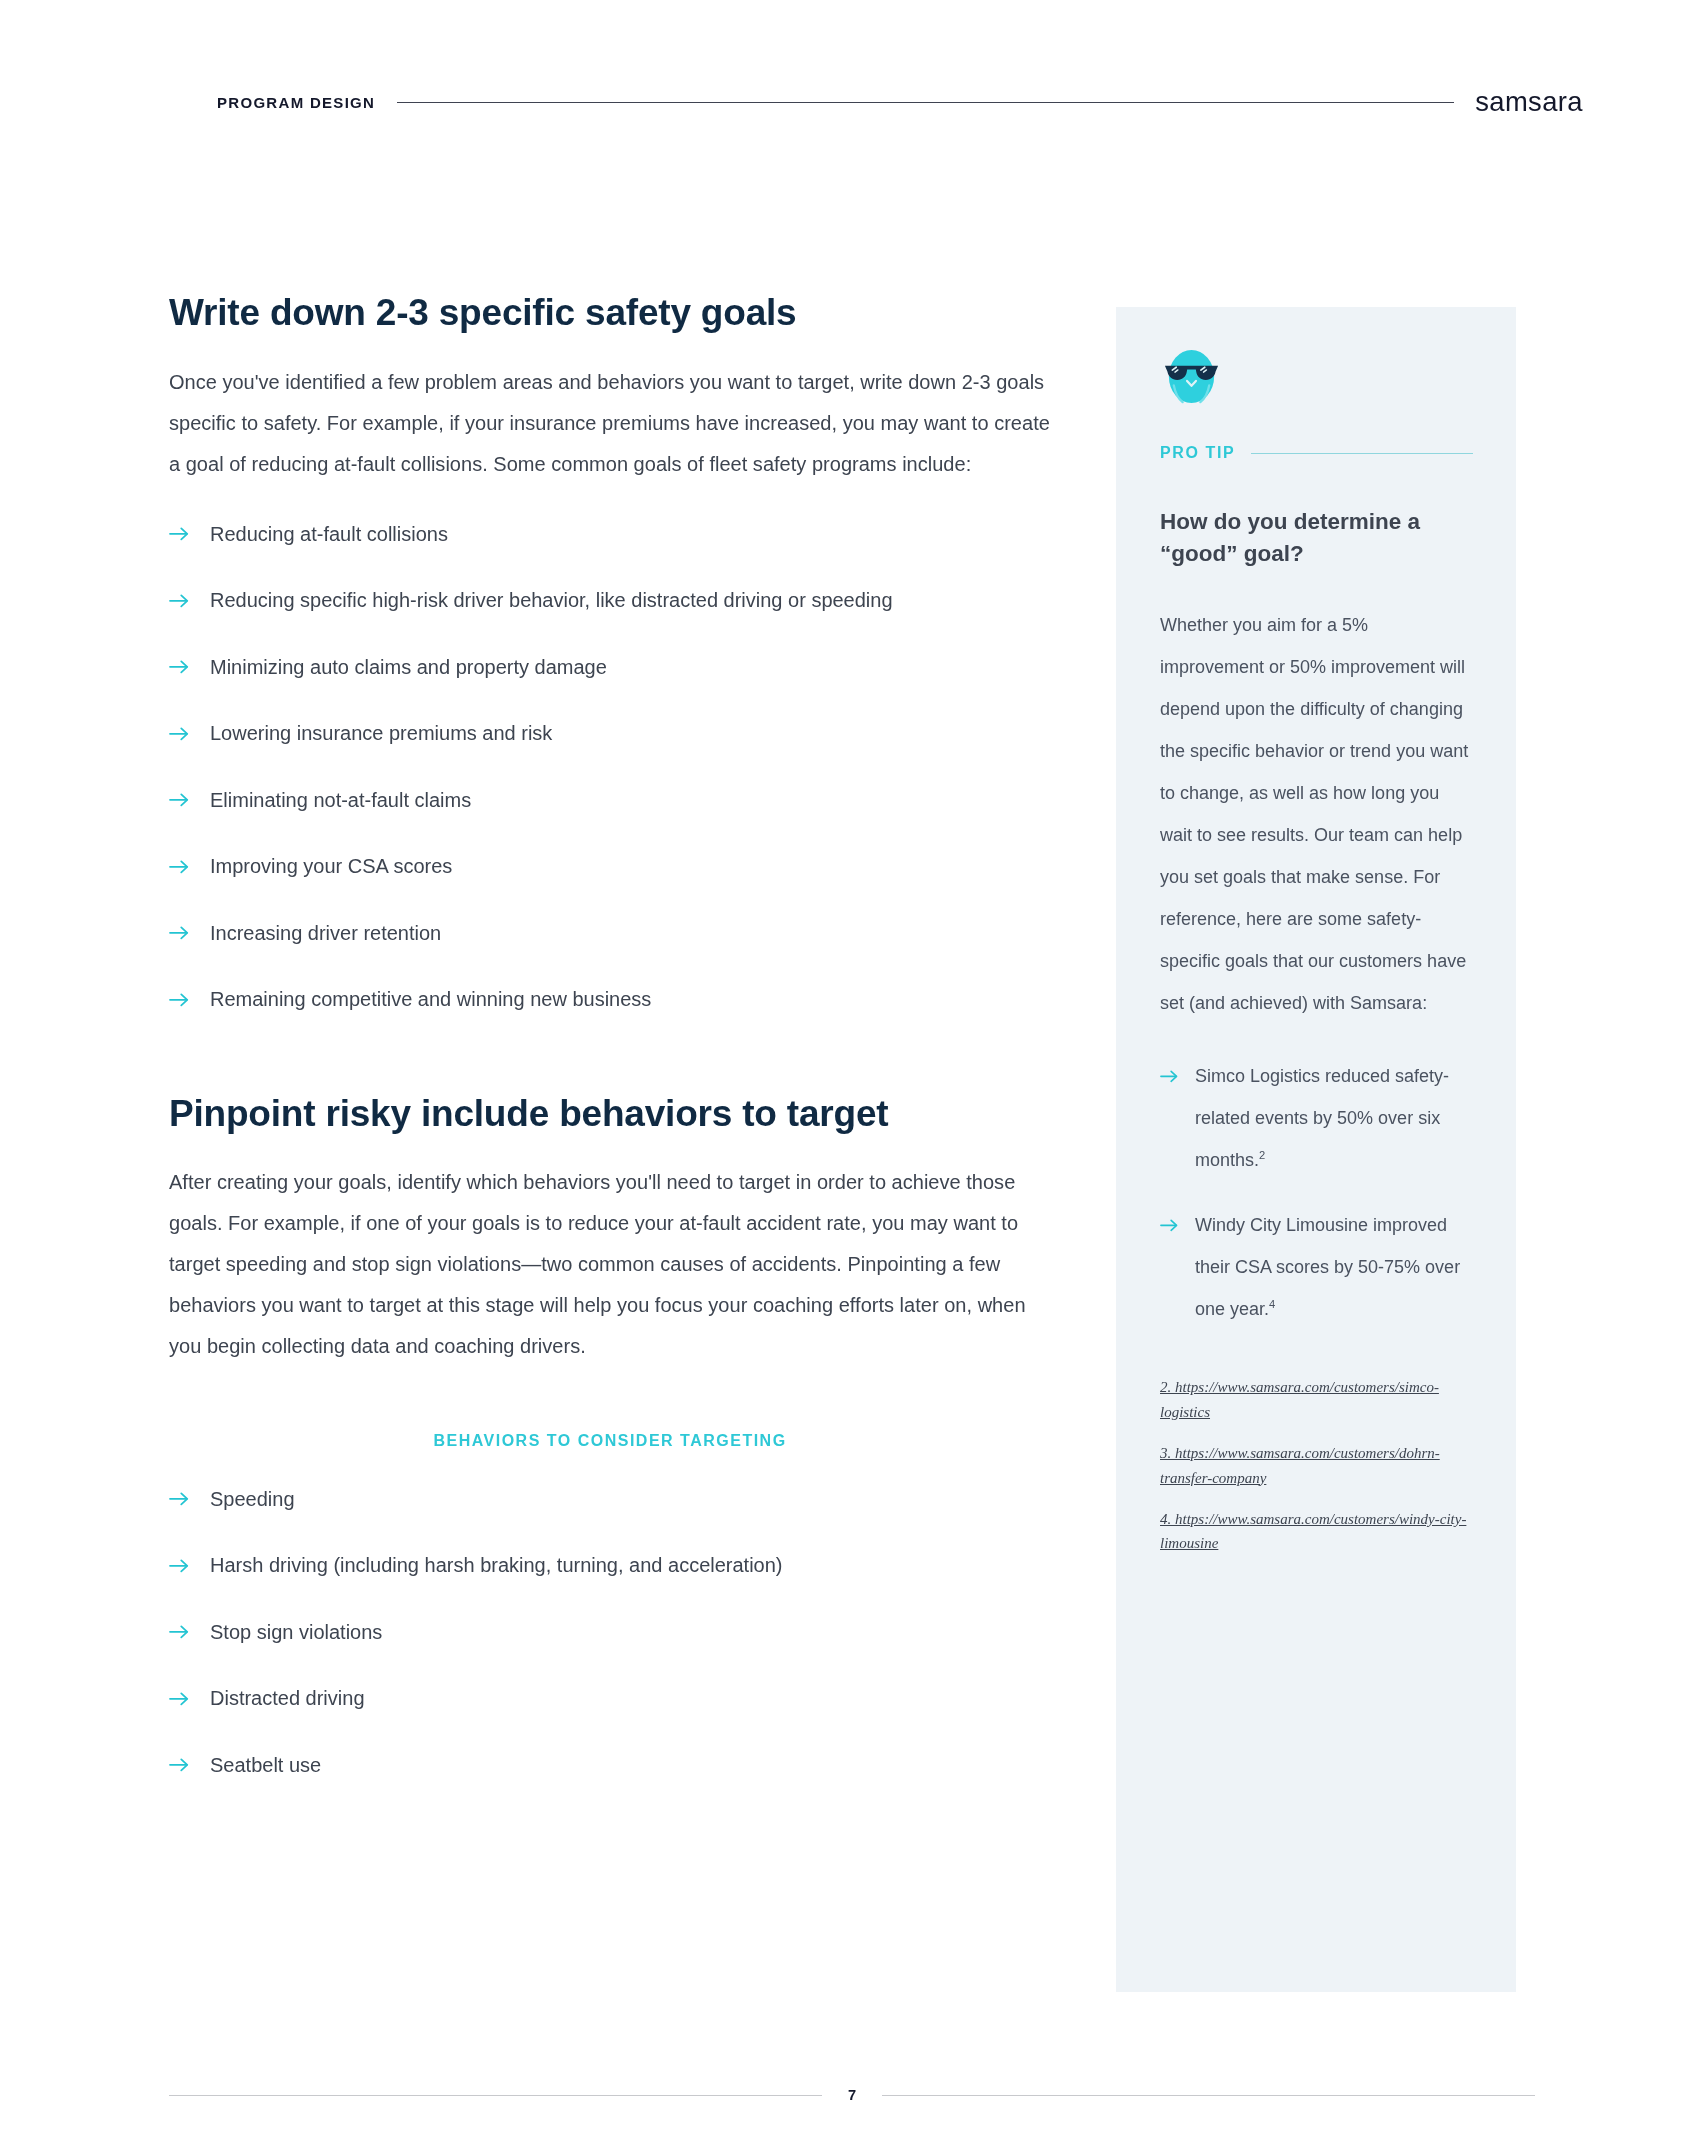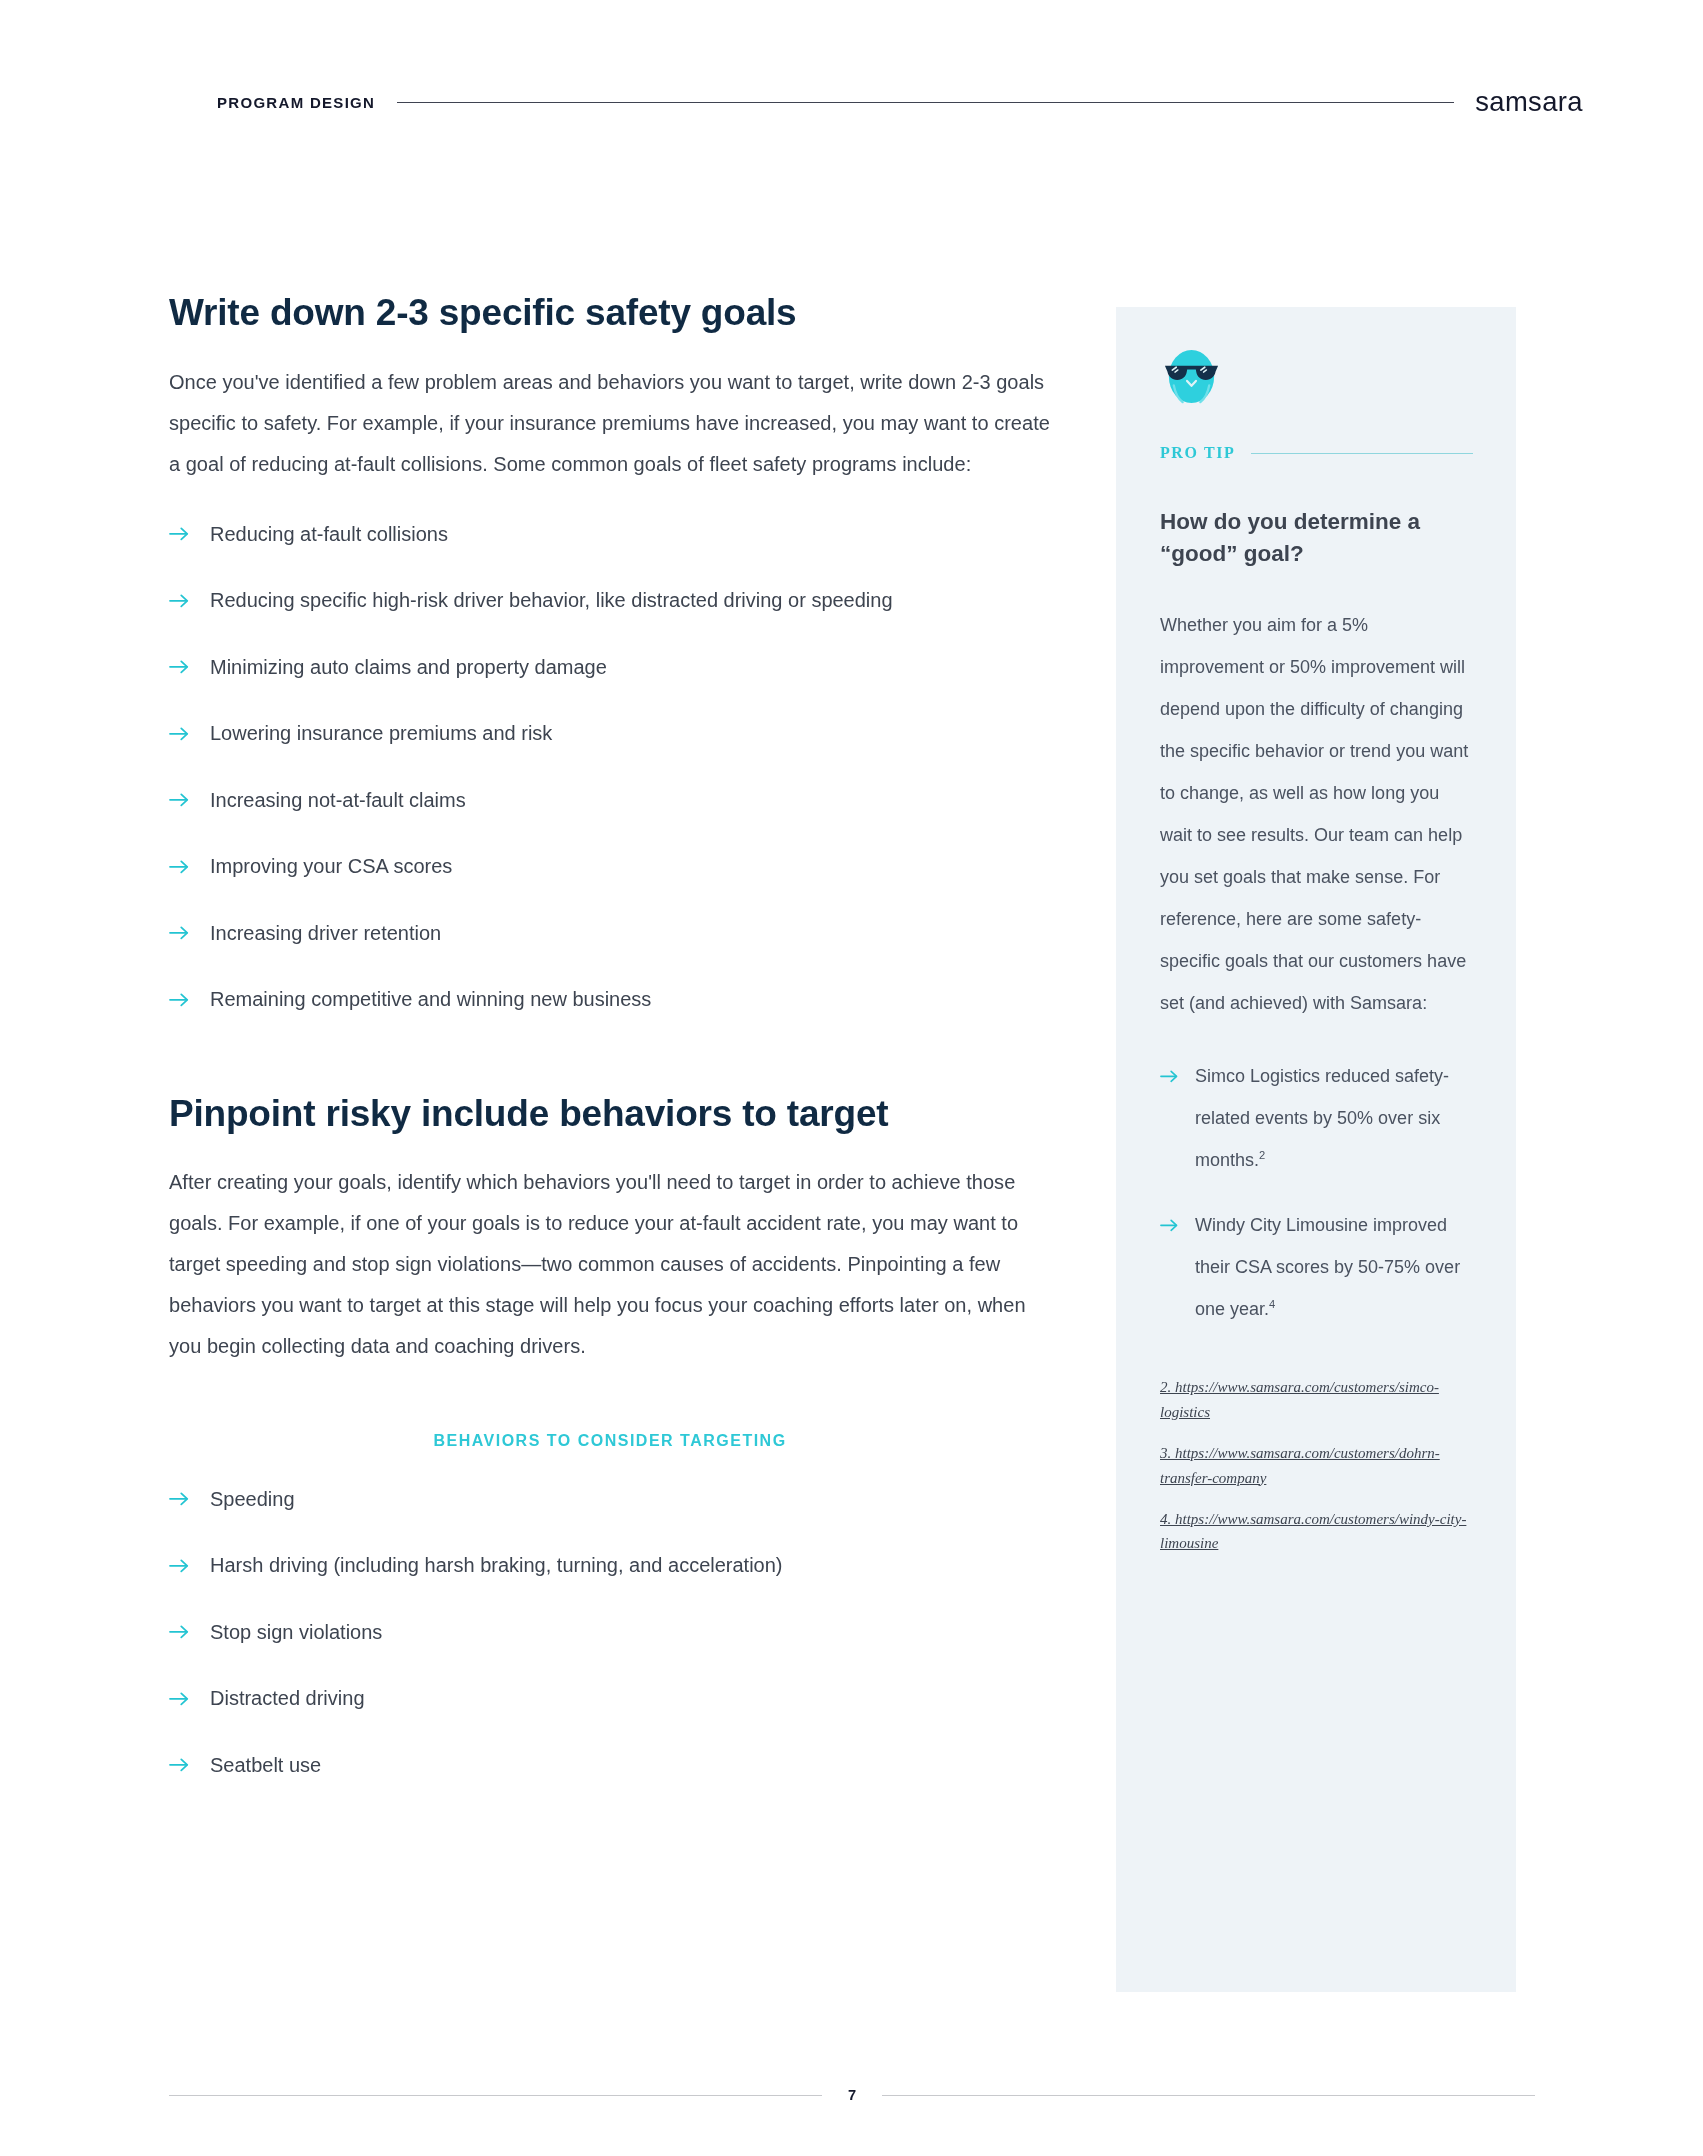--- a/index.html
+++ b/index.html
@@ -150,7 +150,6 @@
     letter-spacing: 1.6px;
     color: #2ec8d6;
     white-space: nowrap;
-    font-family: Liberation Serif, serif;
   }
   .protip-rule {
     flex: 1 1 auto;

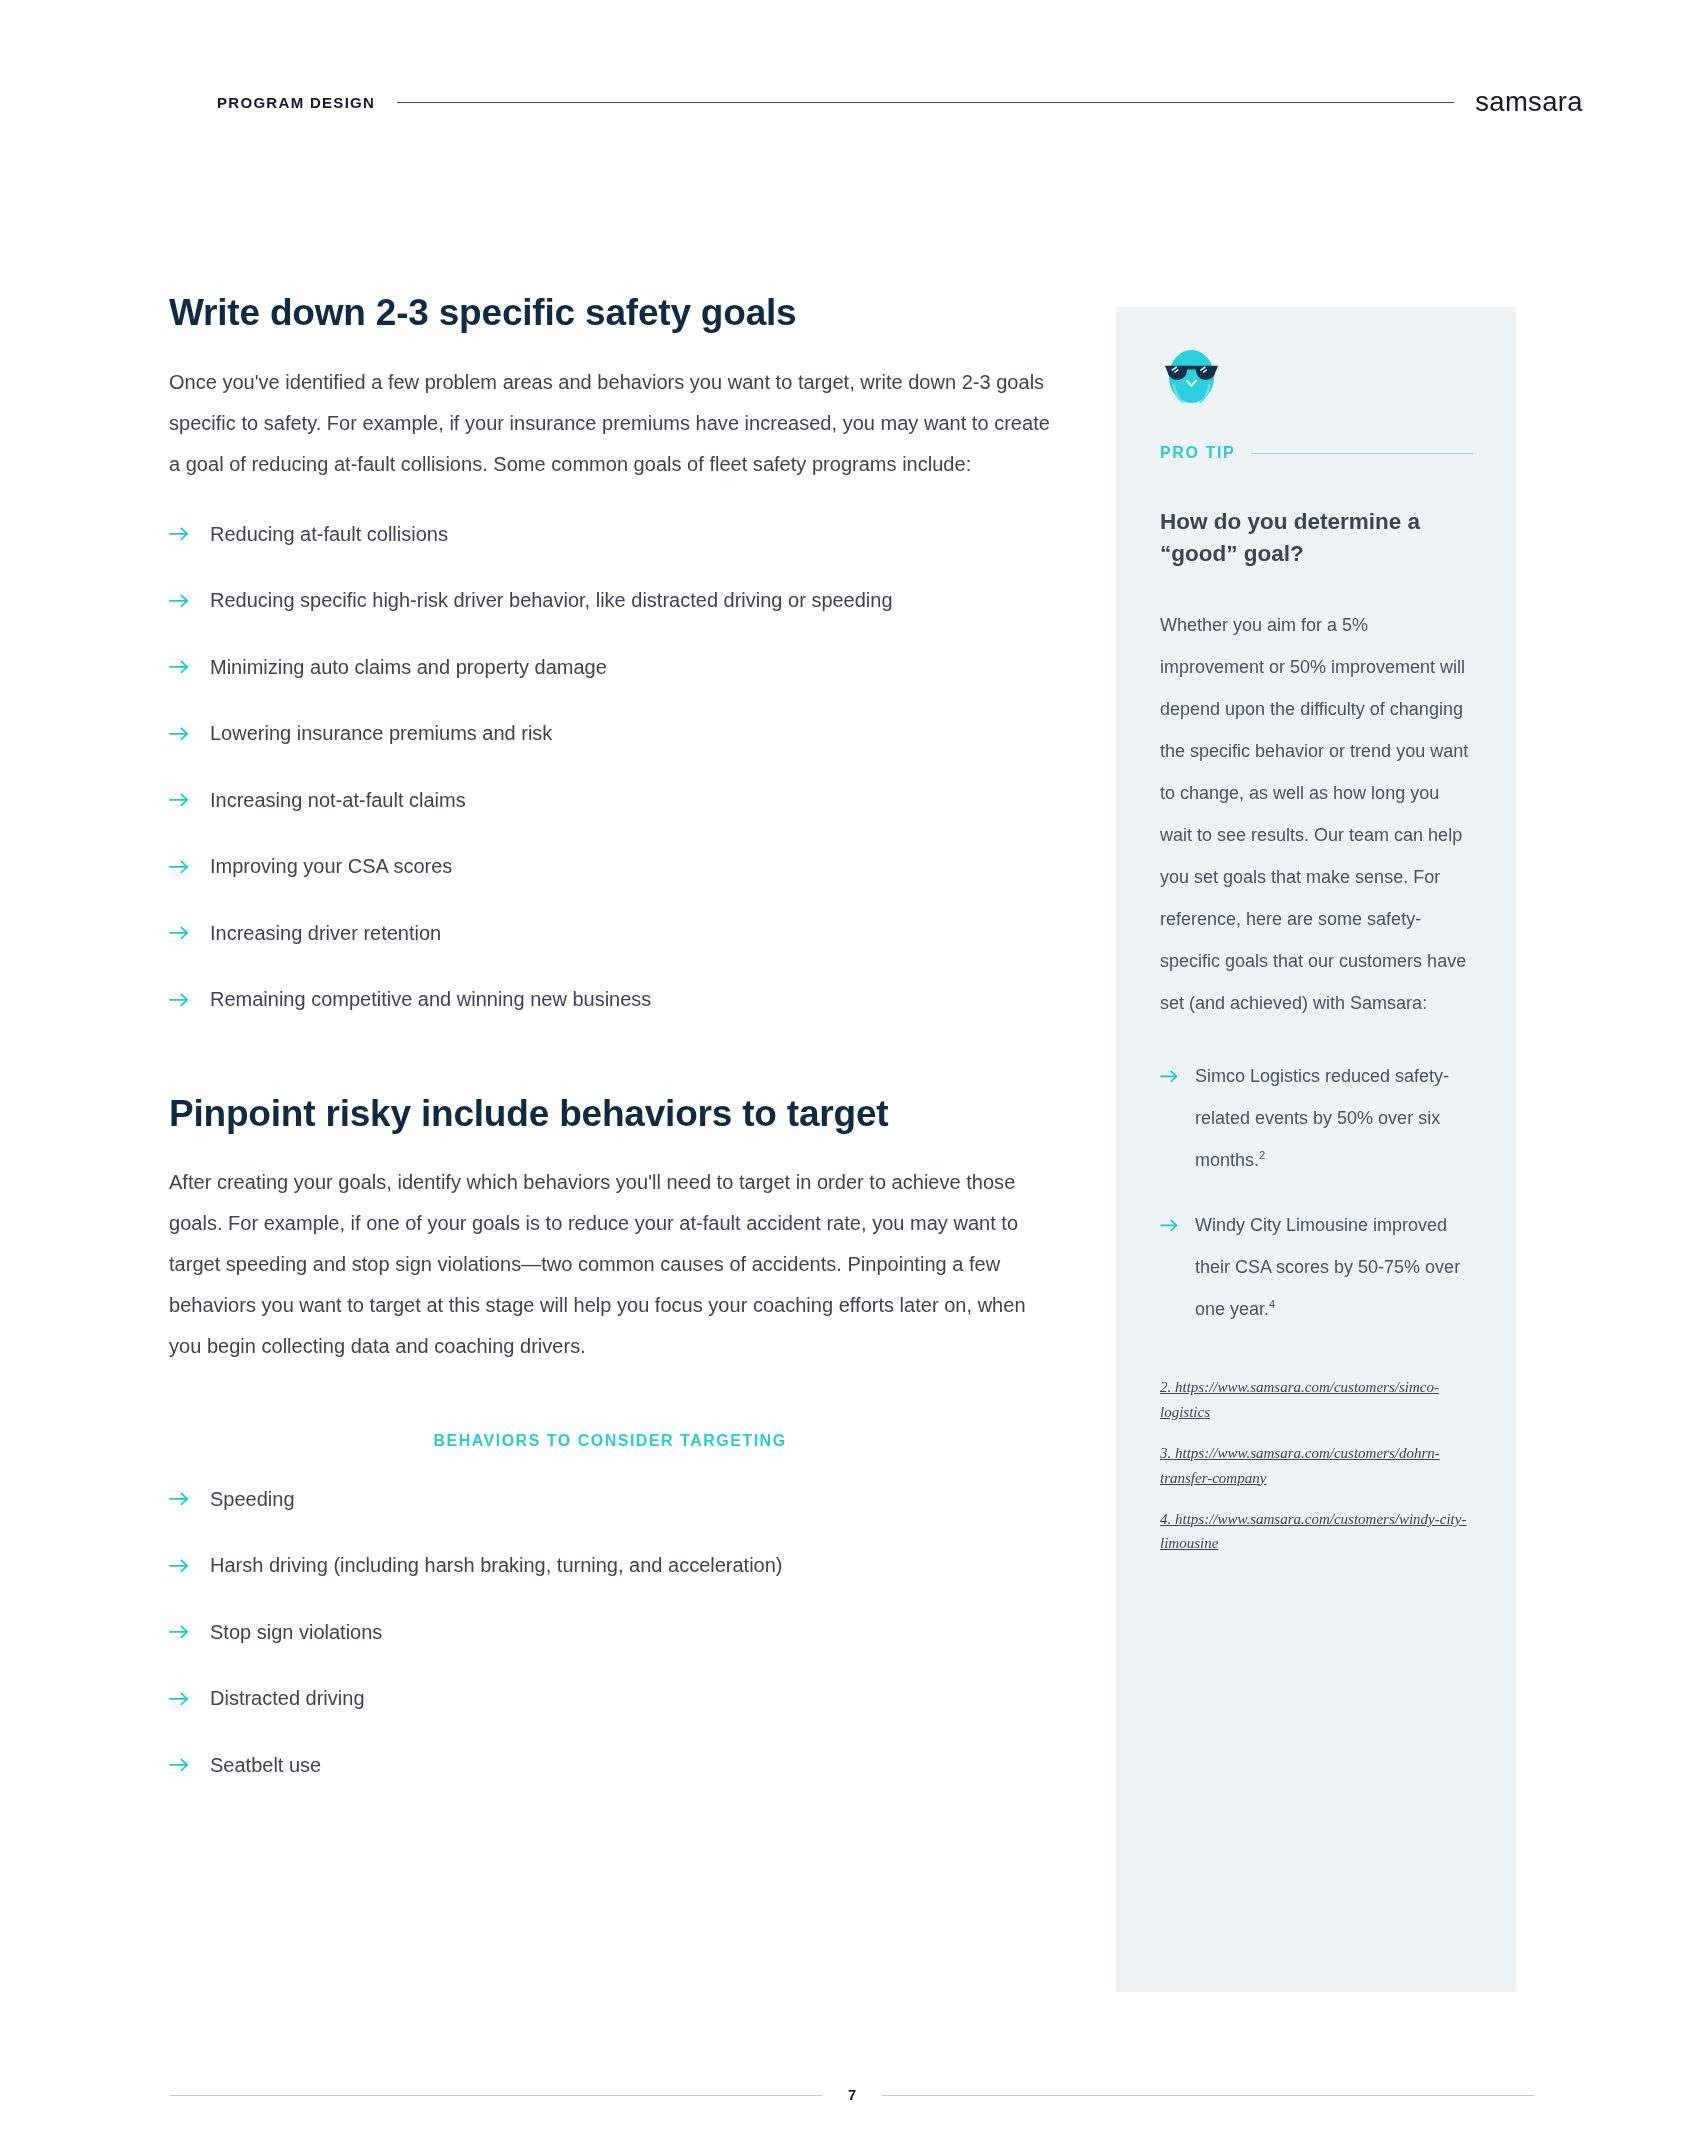--- a/index.html
+++ b/index.html
@@ -290,7 +290,7 @@
             <path d="M12.5 2.4 L18.6 8 L12.5 13.6" stroke="#23c4d2" stroke-width="1.8" fill="none" stroke-linecap="round" stroke-linejoin="round"></path>
           </svg>
         </span>
-        <span>Increasing not-at-fault claims</span>
+        <span>Eliminating not-at-fault claims</span>
       </li>
       <li>
         <span class="arrow-icon">

